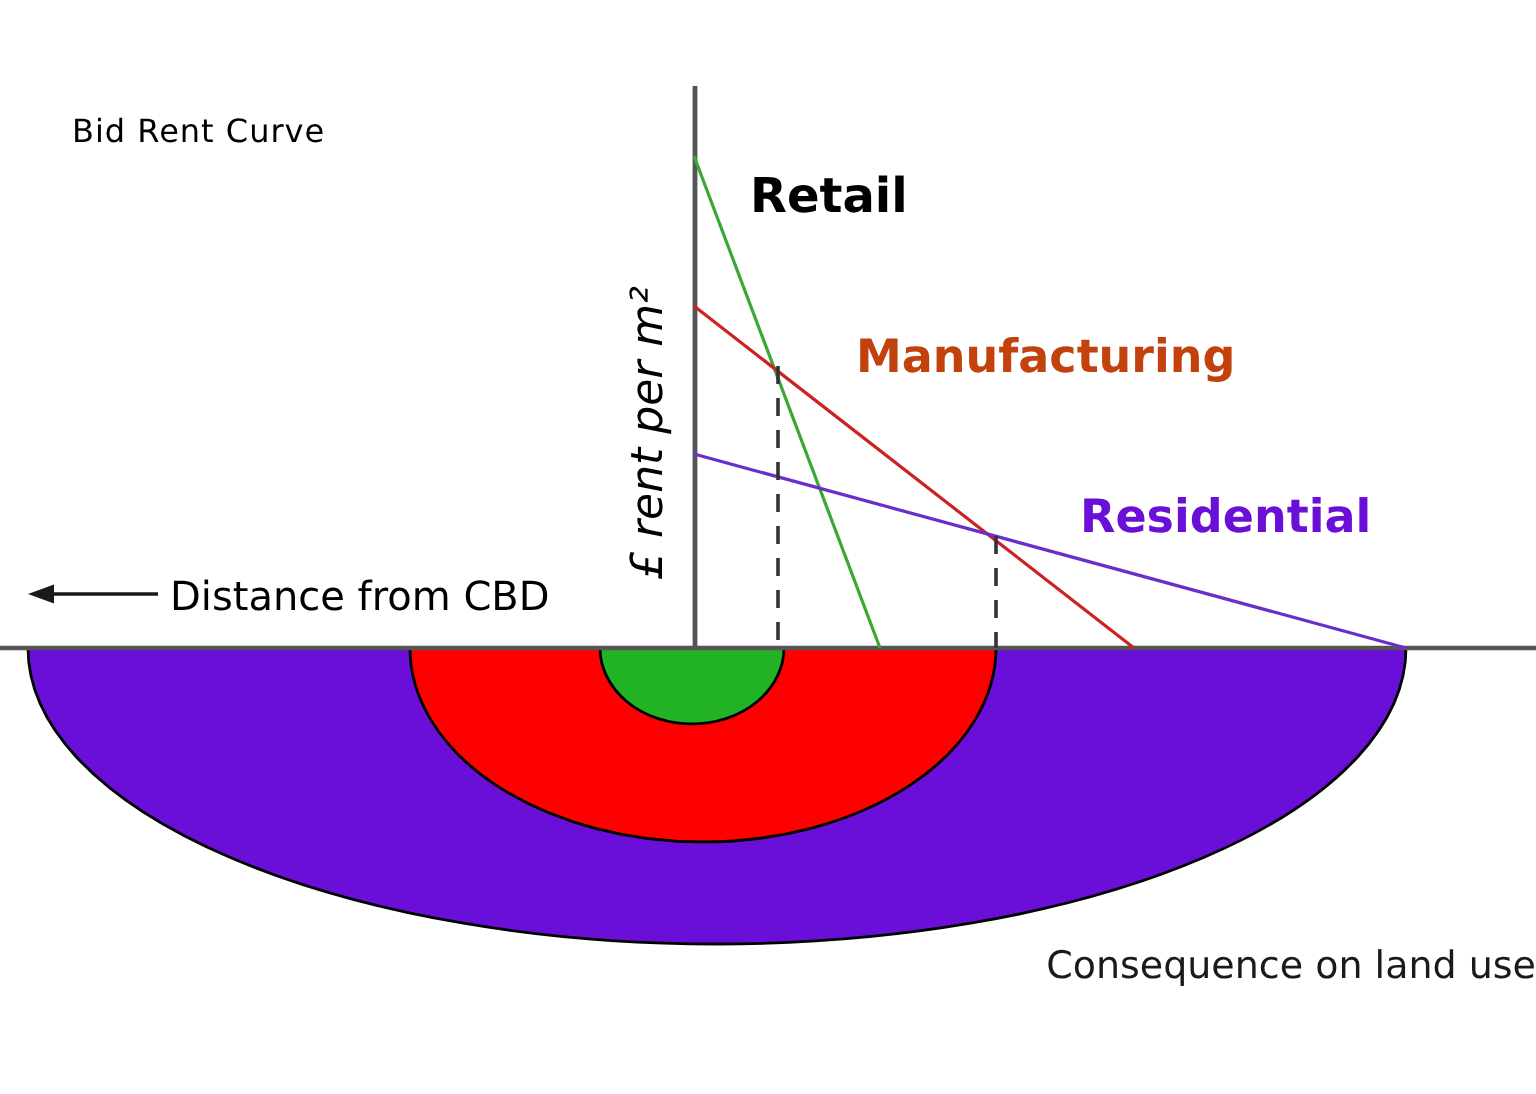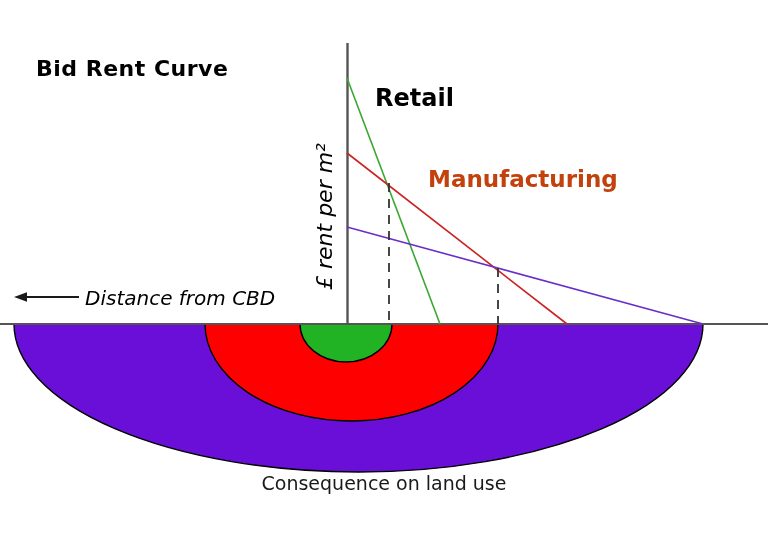--- a/index.html
+++ b/index.html
@@ -21,8 +21,8 @@
     left: 36px;
     top: 56px;
     font-family: "DejaVu Sans", sans-serif;
-    font-weight: bold;
-    font-size: 22px;
+    font-weight: normal;
+    font-size: 16px;
     color: #000000;
     letter-spacing: 0.5px;
   }

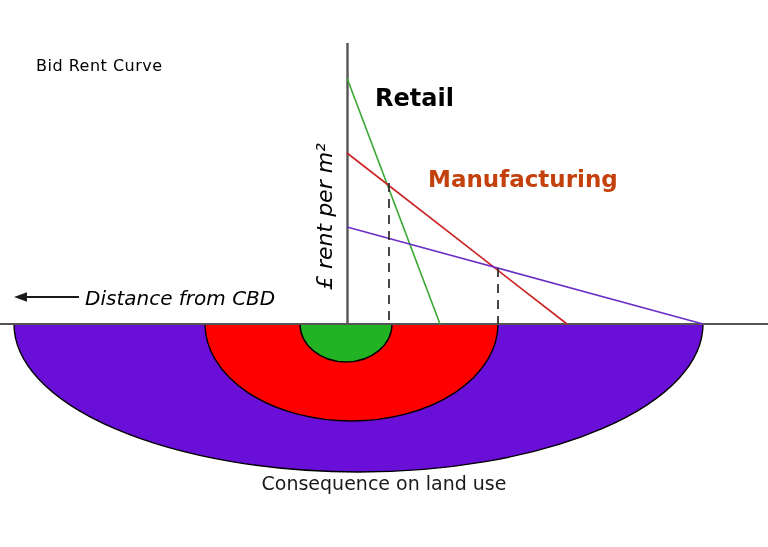--- a/index.html
+++ b/index.html
@@ -128,6 +128,7 @@
 
   <div class="txt" id="label-manufacturing">Manufacturing</div>
 
+  <div class="txt" id="label-residential">Residential</div>
 
   <div class="txt" id="label-yaxis">£ rent per m²</div>
 

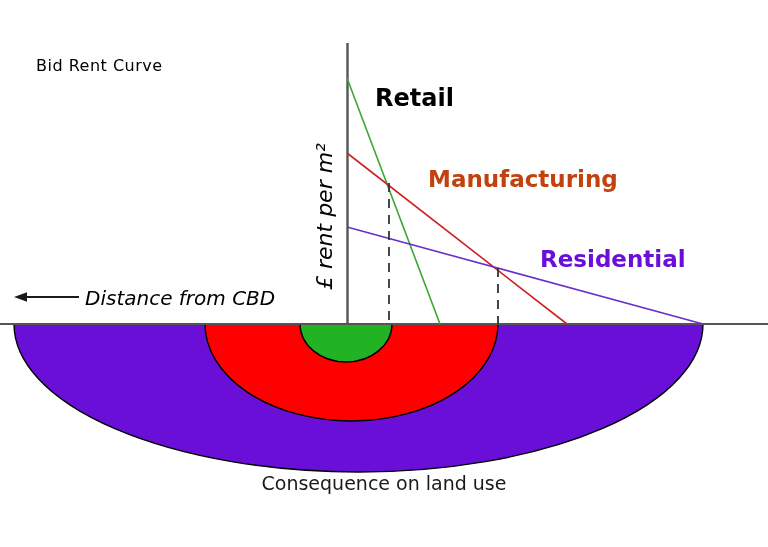--- a/index.html
+++ b/index.html
@@ -64,7 +64,6 @@
   #label-distance {
     left: 85px;
     top: 286px;
-    font-style: italic;
     font-size: 20px;
     color: #000000;
   }

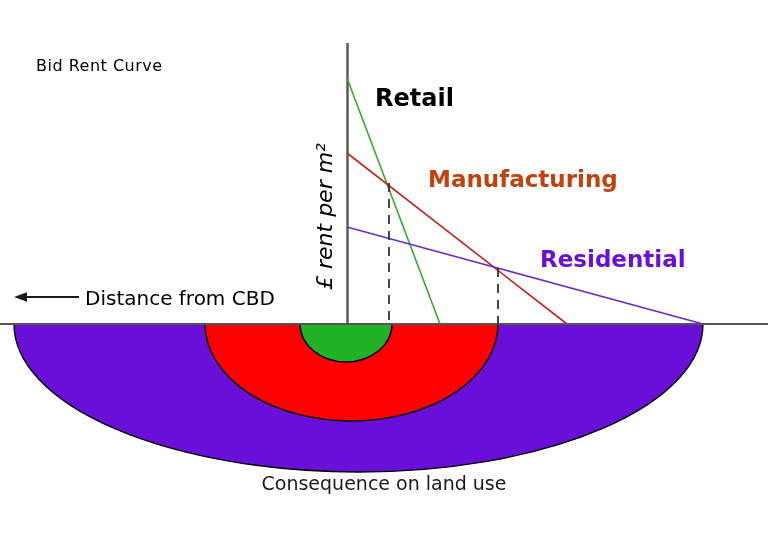--- a/index.html
+++ b/index.html
@@ -72,7 +72,7 @@
     left: 0px;
     top: 472px;
     width: 768px;
-    text-align: center;
+    text-align: right;
     font-size: 19px;
     color: #1a1a1a;
     white-space: nowrap;

